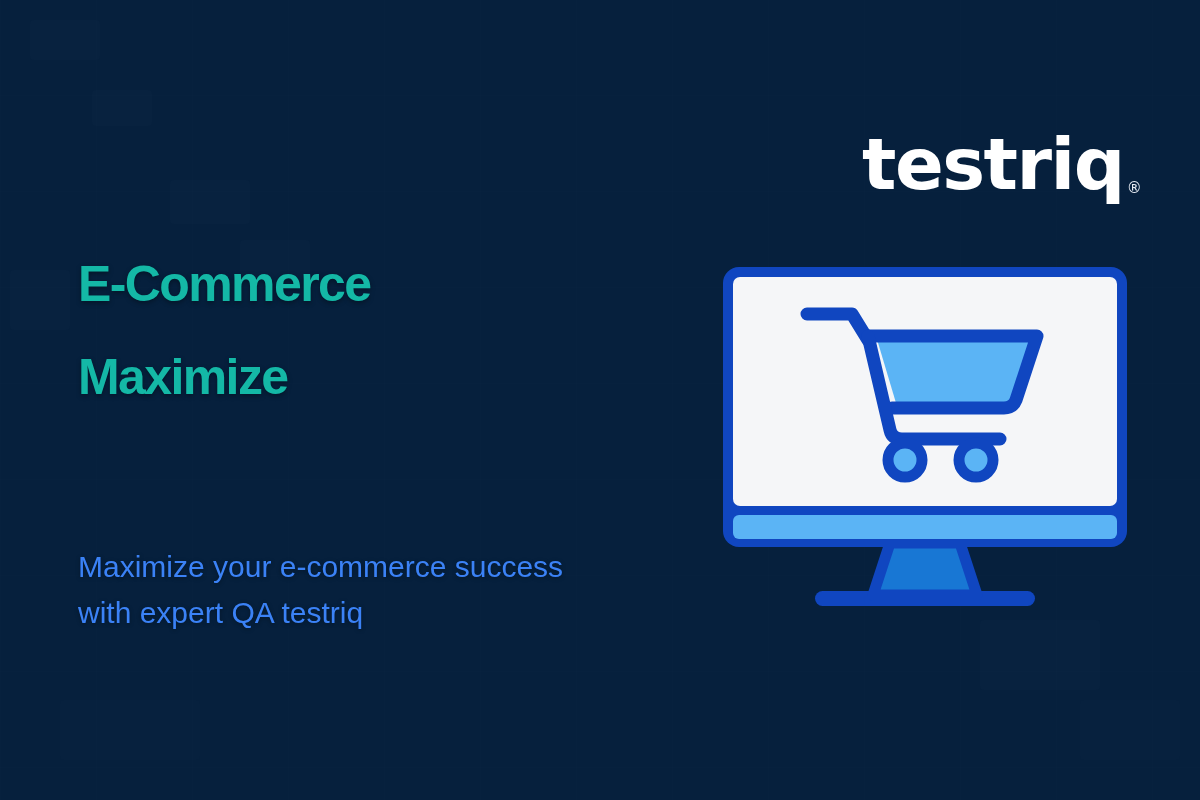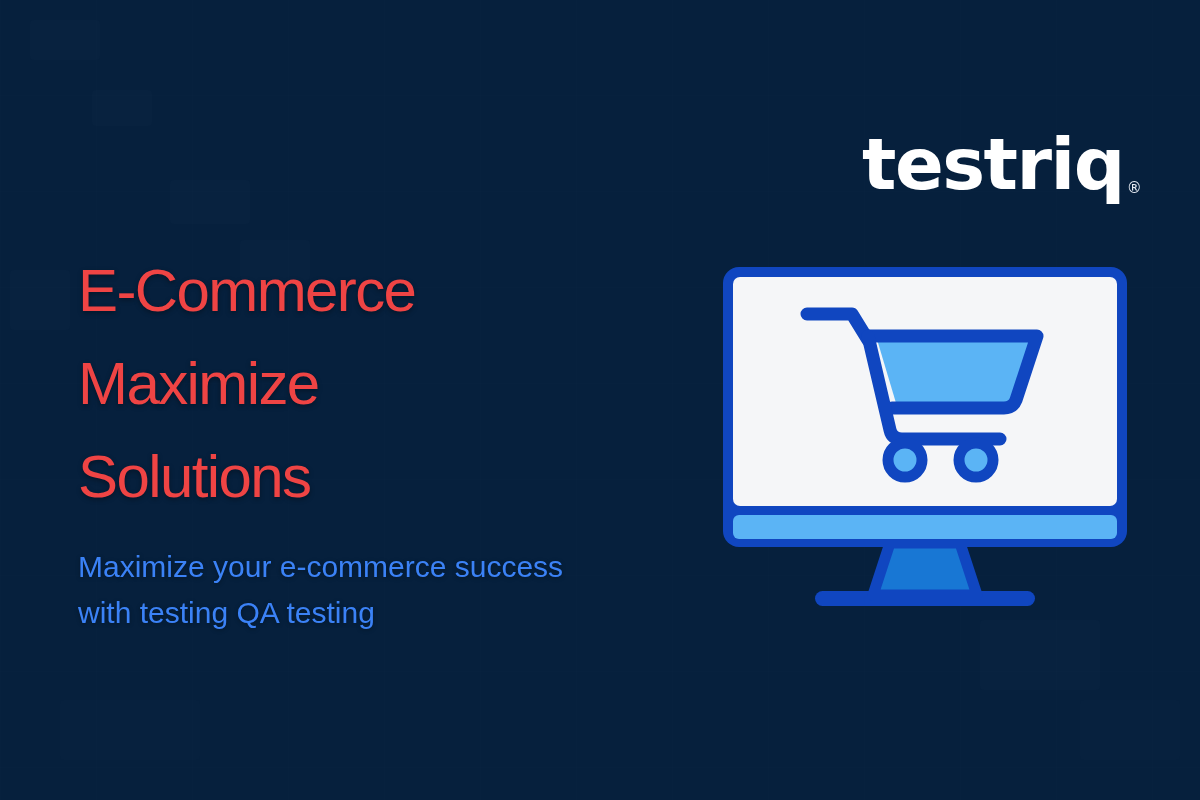--- a/index.html
+++ b/index.html
@@ -74,9 +74,9 @@
     left: 78px;
     top: 204px;
     width: 640px;
-    color: #ef4444;
-    font-size: 60px;
-    font-weight: normal;
+    color: #14b8a6;
+    font-size: 50px;
+    font-weight: bold;
     line-height: 93px;
     letter-spacing: -1.6px;
     text-shadow: 0 2px 5px rgba(0,0,0,0.35);

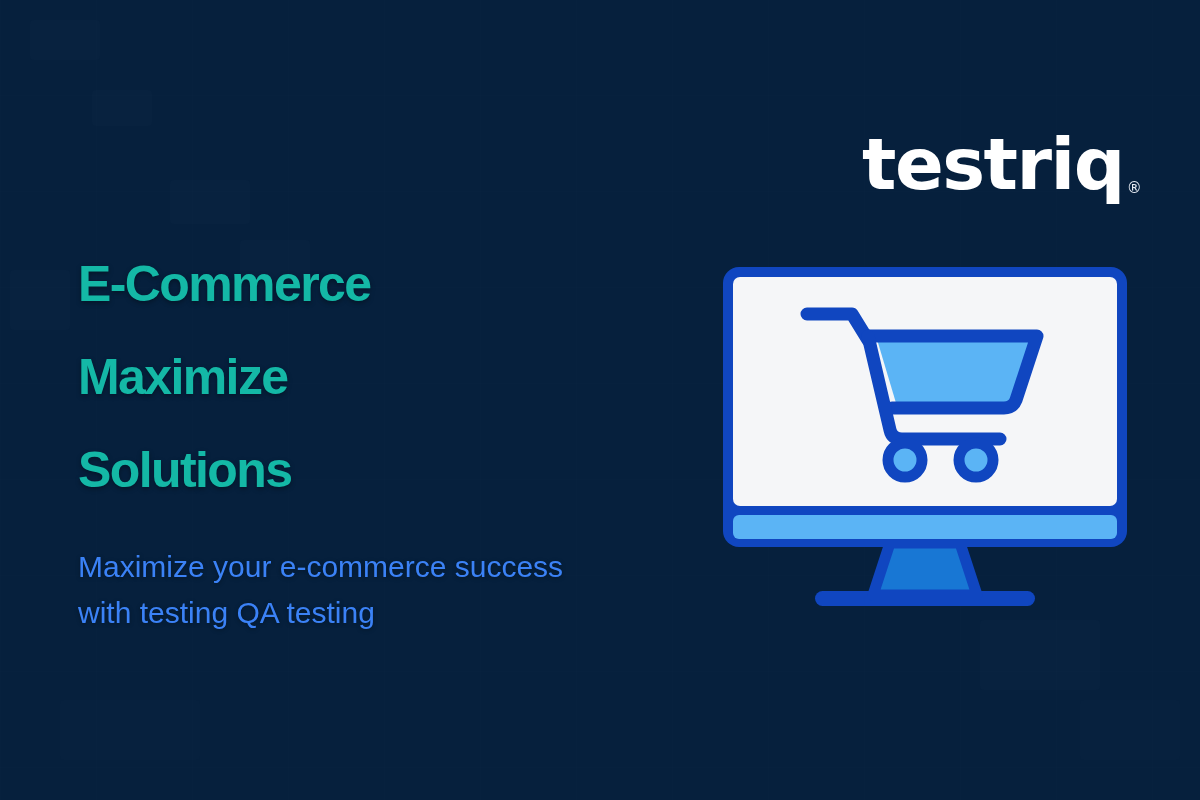--- a/index.html
+++ b/index.html
@@ -130,7 +130,6 @@
   <h1 class="headline">
     <span class="line">E-Commerce</span>
     <span class="line">Maximize</span>
-    <span class="line">Solutions</span>
   </h1>
 
   <p class="subtitle">

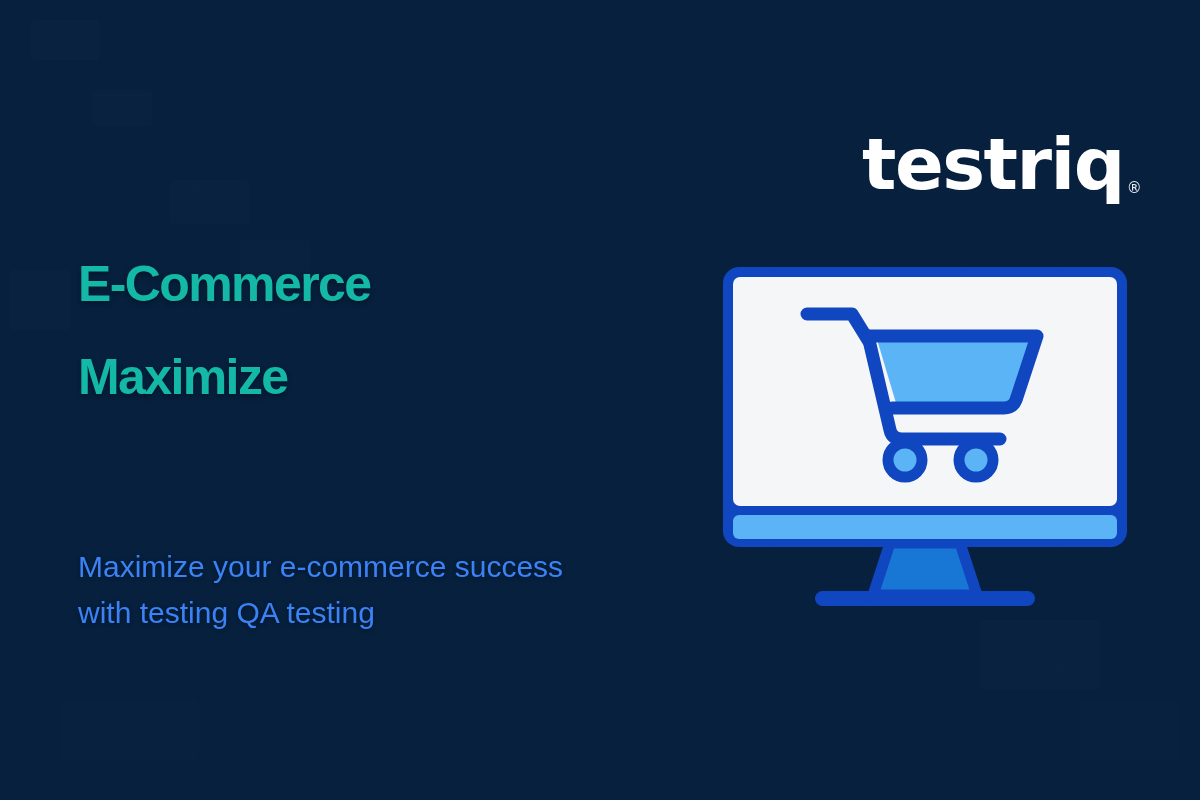--- a/index.html
+++ b/index.html
@@ -134,7 +134,7 @@
 
   <p class="subtitle">
     <span class="line">Maximize your e-commerce success</span>
-    <span class="line">with testing QA testing</span>
+    <span class="line">with expert QA testriq</span>
   </p>
 
   <div class="monitor-wrap">

